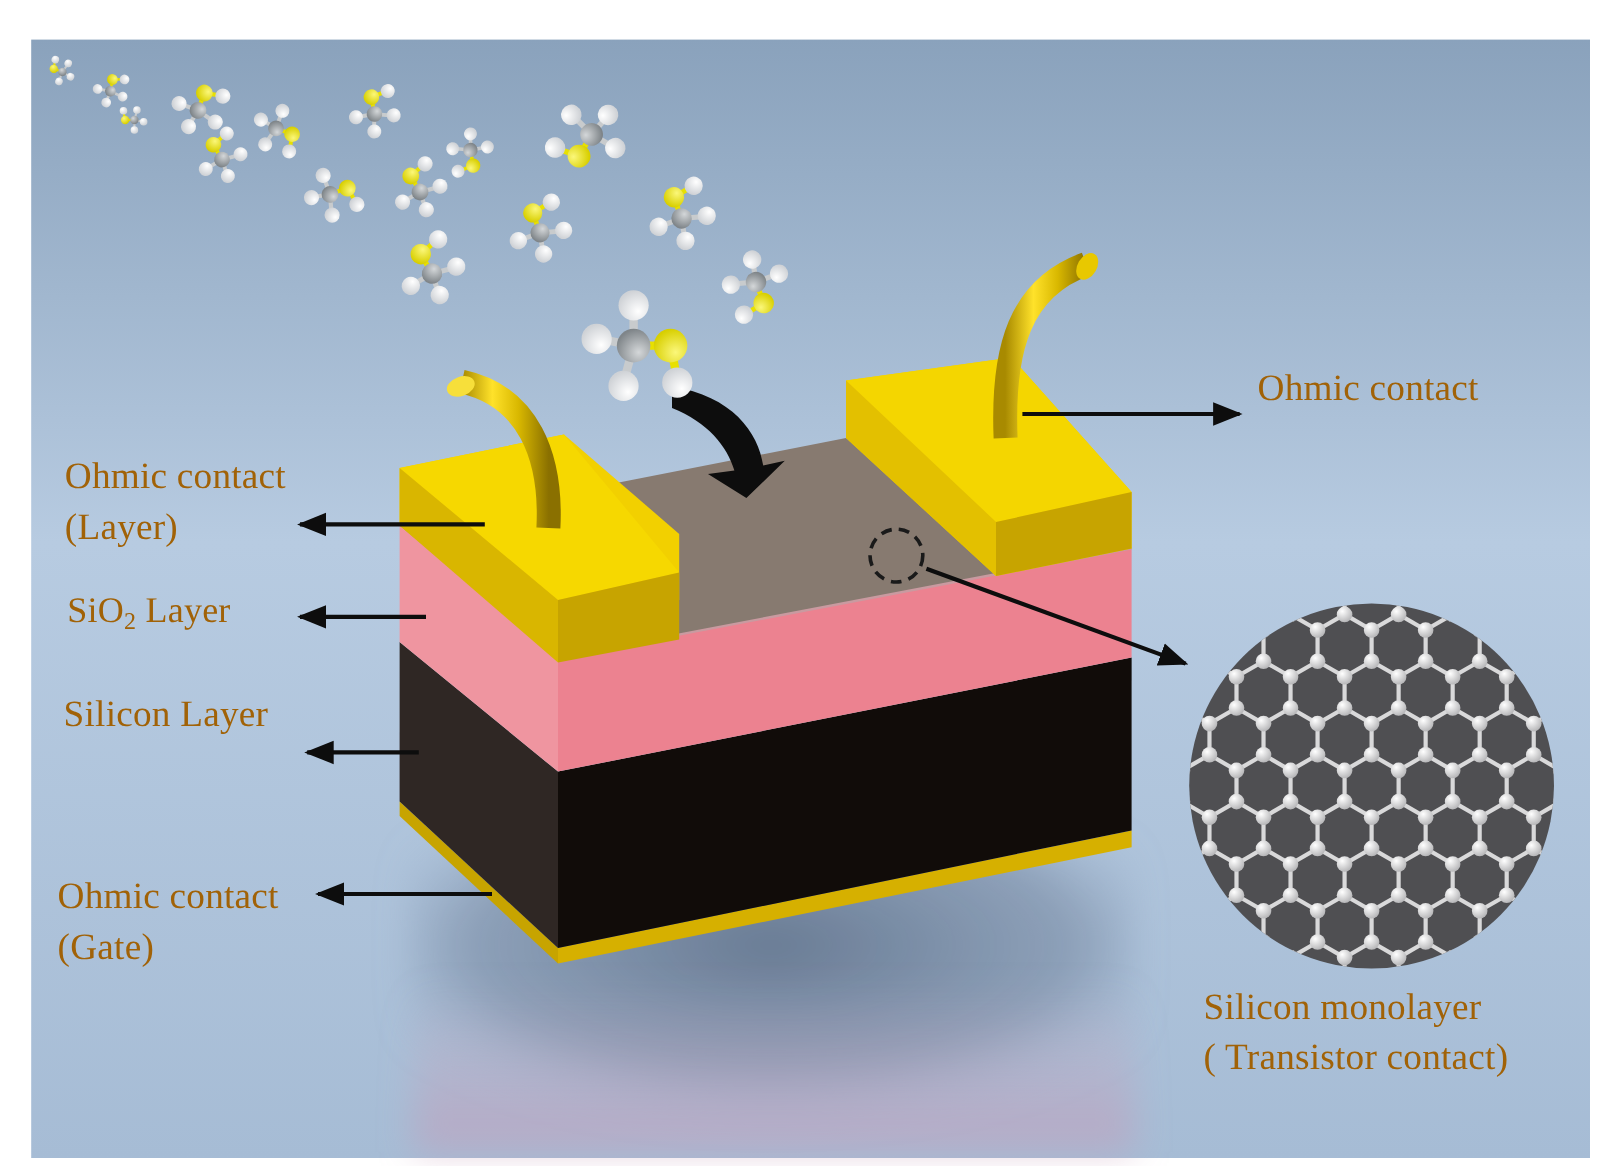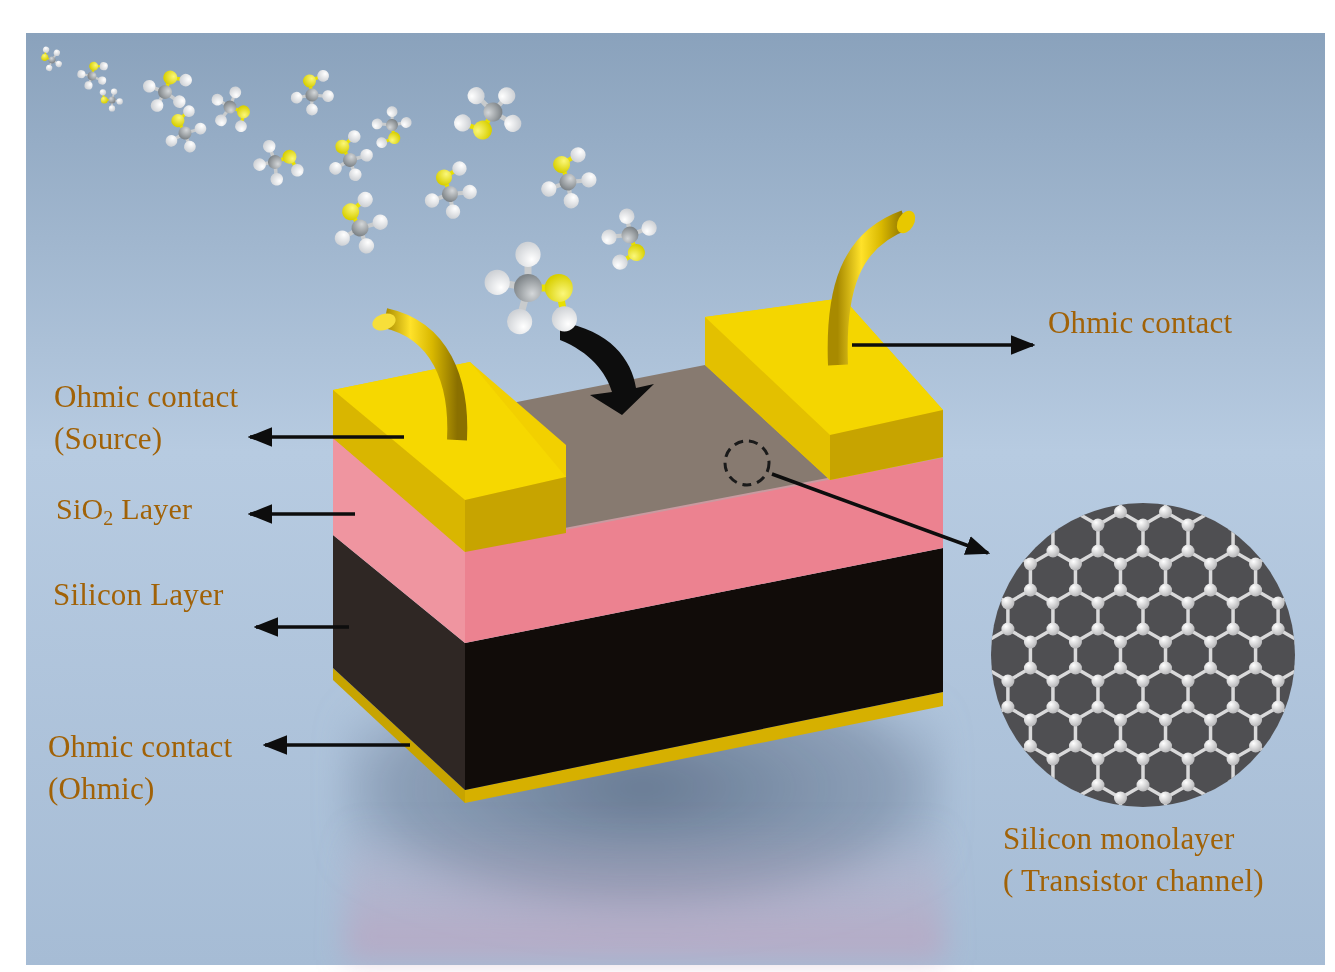--- a/index.html
+++ b/index.html
@@ -608,7 +608,7 @@
 
 <div class="label" style="left:54px; top:376px;">
   <span class="line">Ohmic contact</span>
-  <span class="line">(Source)</span>
+  <span class="line">(Layer)</span>
 </div>
 <div class="label" style="left:56px; top:488px; font-size:30px;">
   <span>SiO</span><sub>2</sub><span style="white-space:pre"> Layer</span>

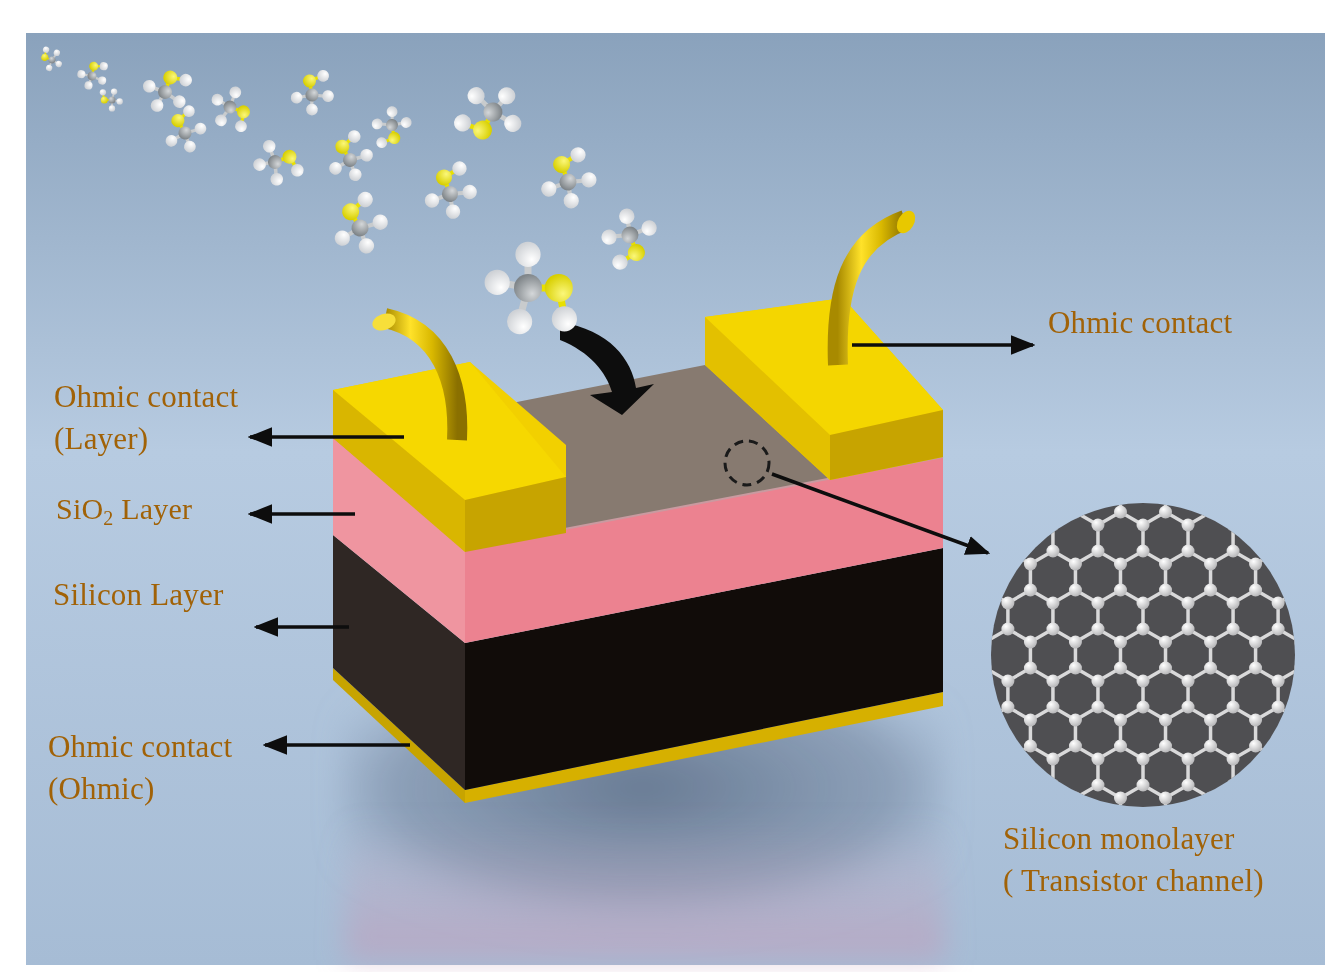--- a/index.html
+++ b/index.html
@@ -618,7 +618,7 @@
 </div>
 <div class="label" style="left:48px; top:726px;">
   <span class="line">Ohmic contact</span>
-  <span class="line">(Ohmic)</span>
+  <span class="line">(Gate)</span>
 </div>
 <div class="label" style="left:1048px; top:302px;">
   <span class="line">Ohmic contact</span>

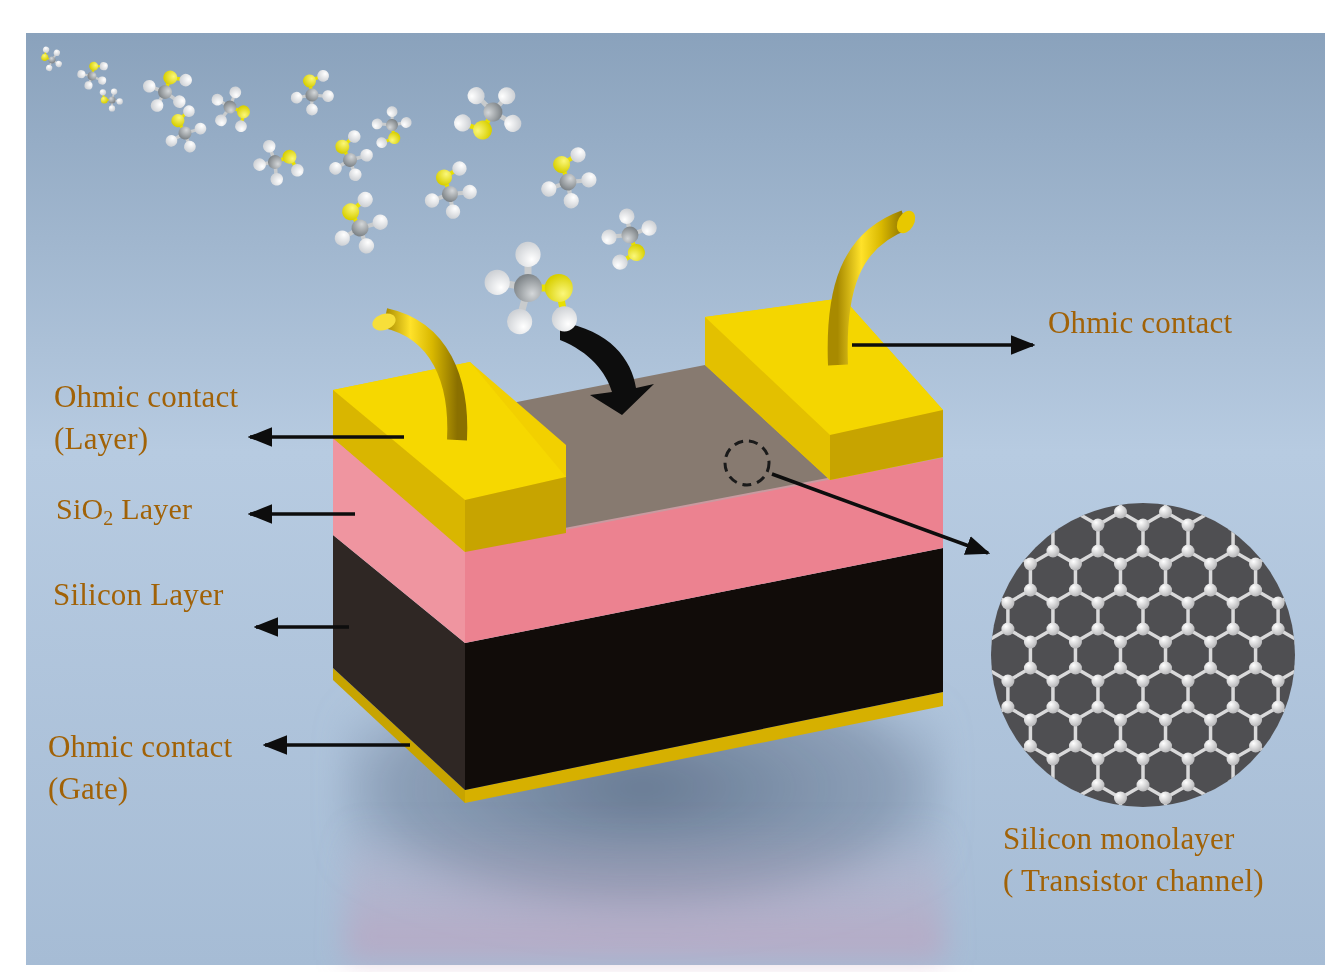--- a/index.html
+++ b/index.html
@@ -625,7 +625,7 @@
 </div>
 <div class="label" style="left:1003px; top:818px;">
   <span class="line">Silicon monolayer</span>
-  <span class="line">( Transistor channel)</span>
+  <span class="line">( Transistor contact)</span>
 </div>
 
 </body></html>

